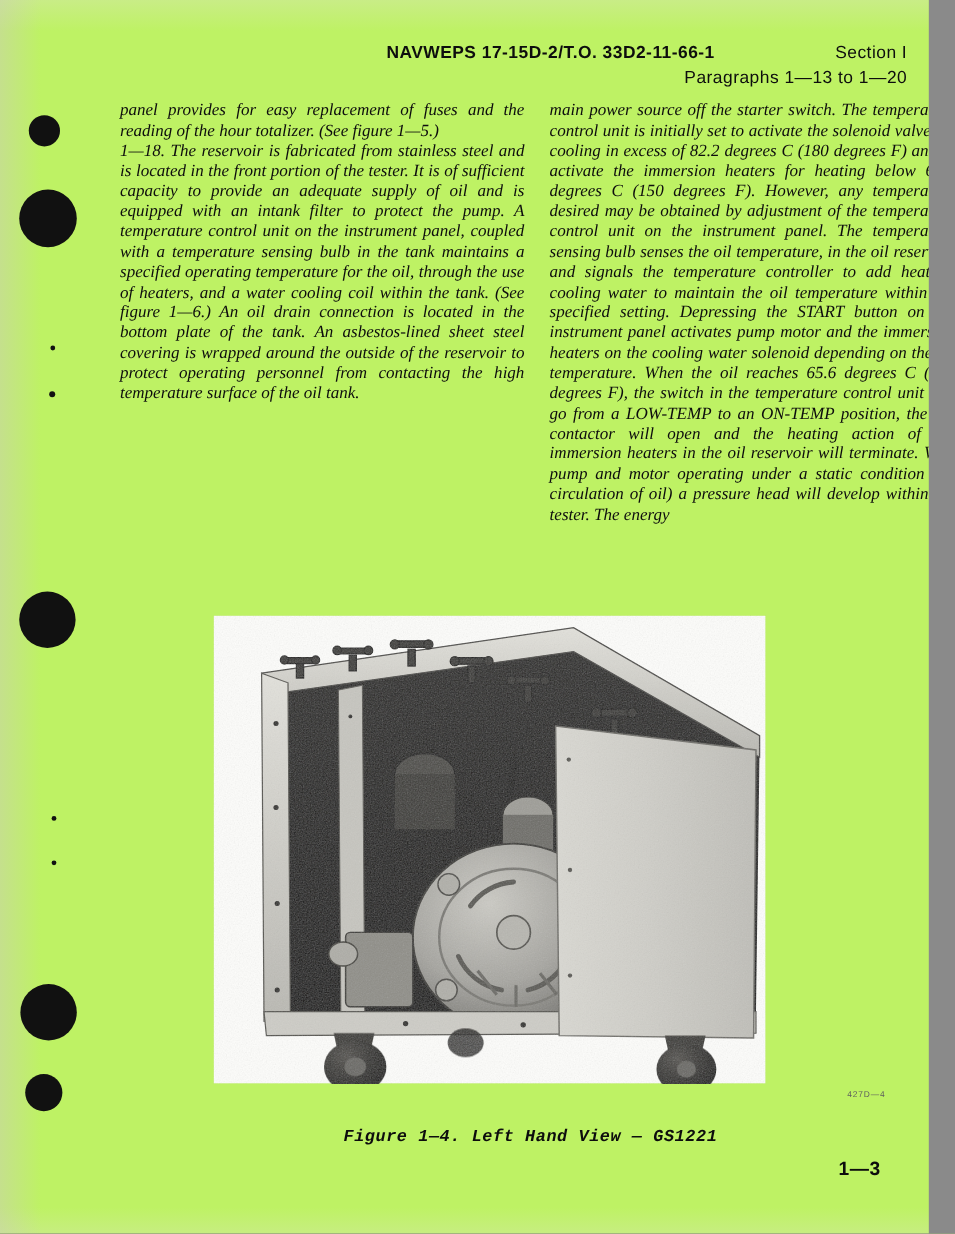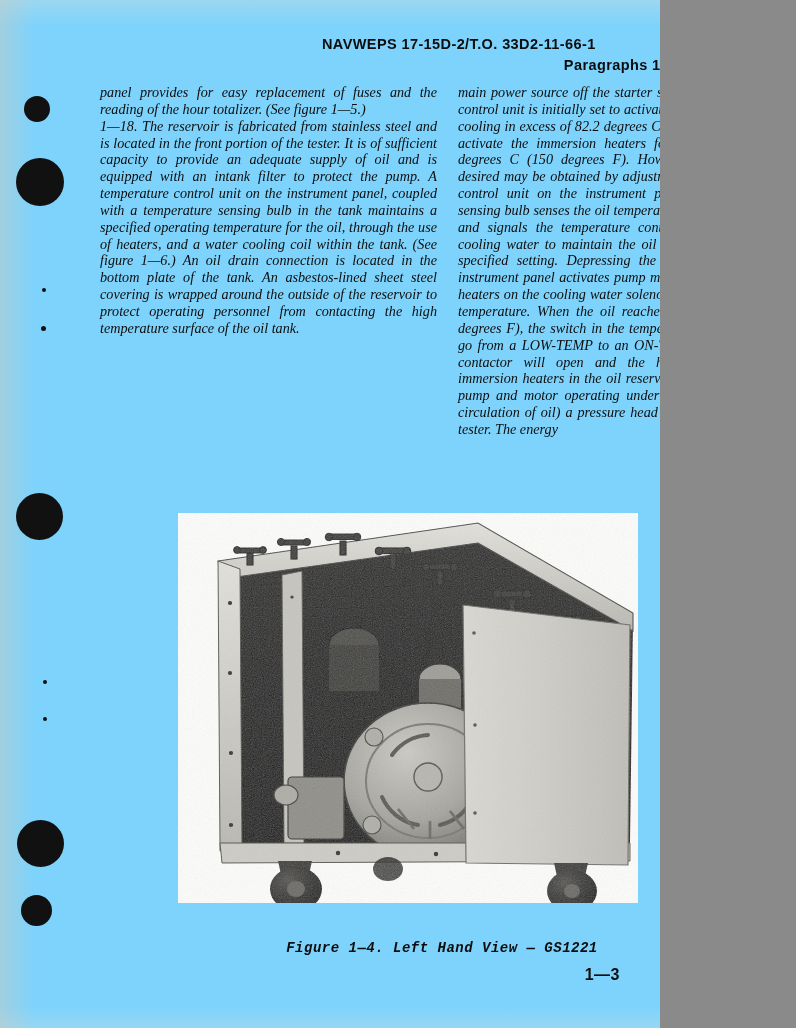--- a/index.html
+++ b/index.html
@@ -10,9 +10,9 @@
   }
   .page {
     position: relative;
-    width: 660px;
+    width: 774px;
     height: 1028px;
-    background: #7dd3fc;
+    background: #bef264;
     overflow: hidden;
     font-family: "Liberation Serif", "DejaVu Serif", serif;
     color: #0d0d0d;

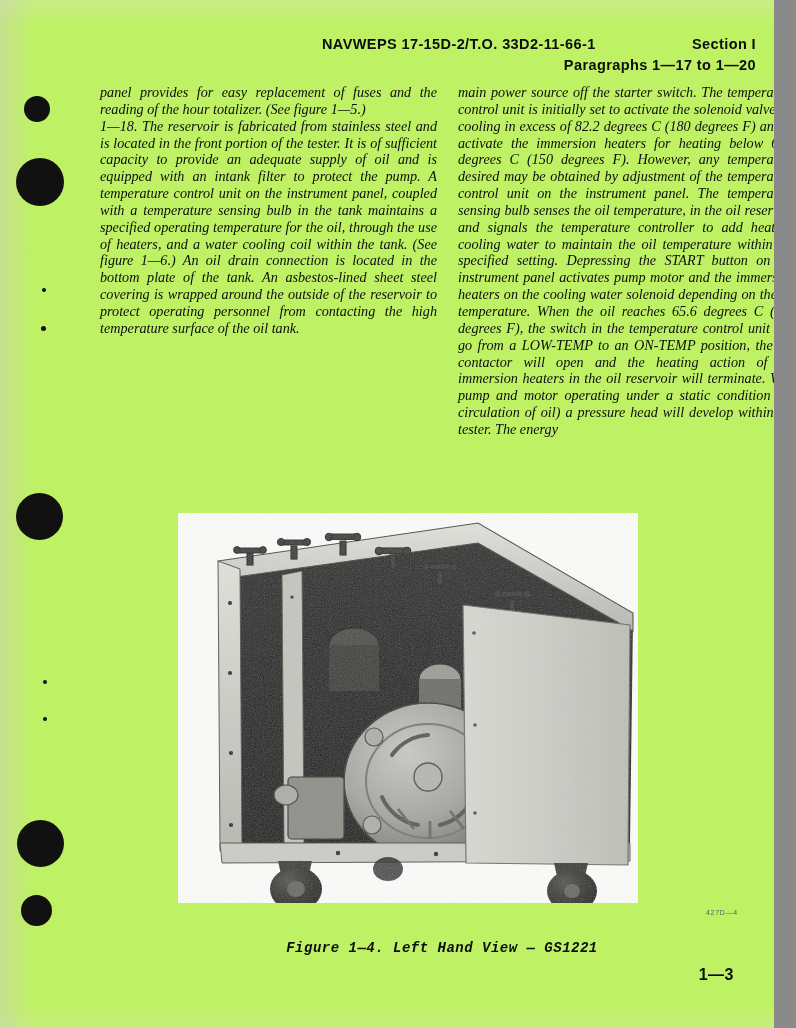--- a/index.html
+++ b/index.html
@@ -52,7 +52,7 @@
     top: -2px;
     text-align: right;
     font-family: "Liberation Sans", "DejaVu Sans", sans-serif;
-    font-weight: bold;
+    font-weight: normal;
     font-size: 14.5px;
     letter-spacing: 0.4px;
     line-height: 1.42;

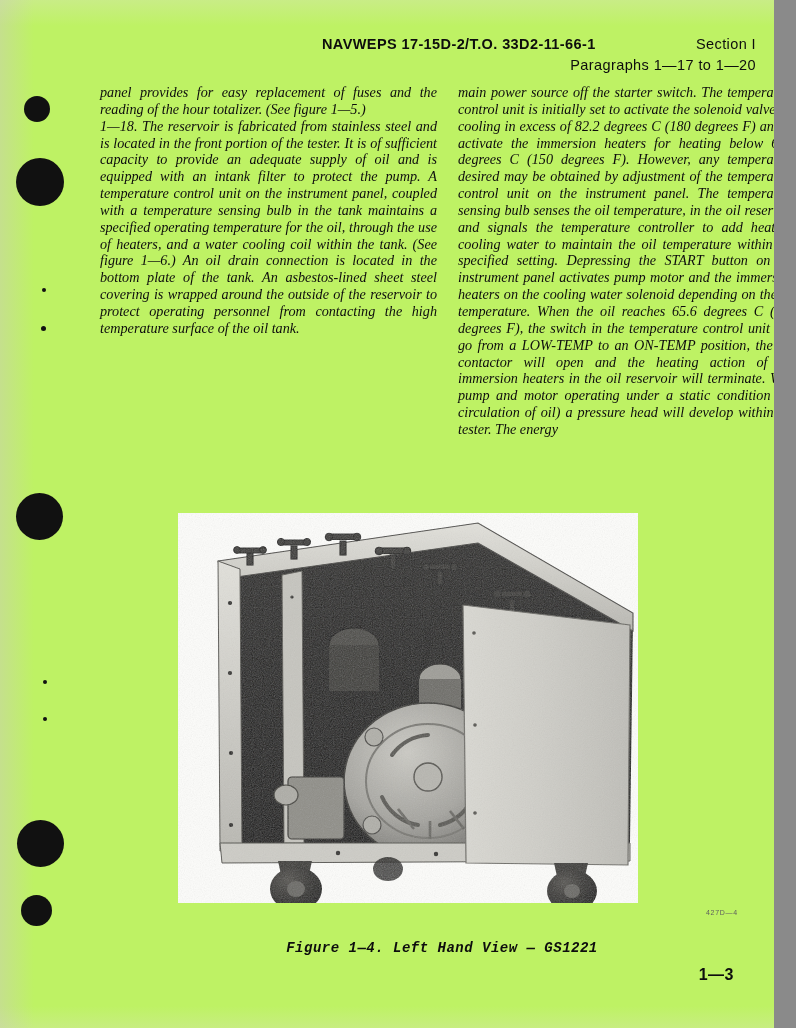--- a/index.html
+++ b/index.html
@@ -161,7 +161,7 @@
     <div class="header-doc">NAVWEPS  17-15D-2/T.O.  33D2-11-66-1</div>
     <div class="header-right">
       <div>Section  I</div>
-      <div>Paragraphs  1—17  to  1—20</div>
+      <div>Paragraphs  1—13  to  1—20</div>
     </div>
   </div>
 

